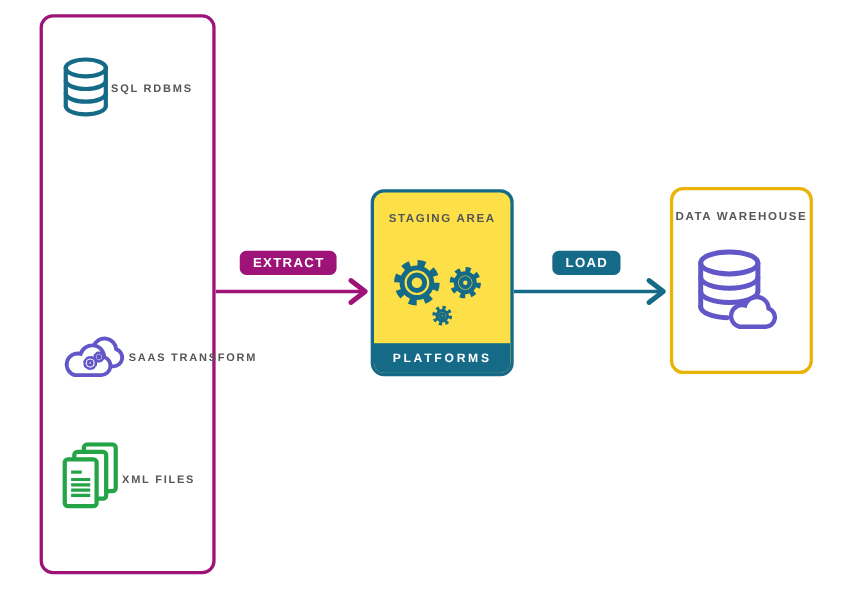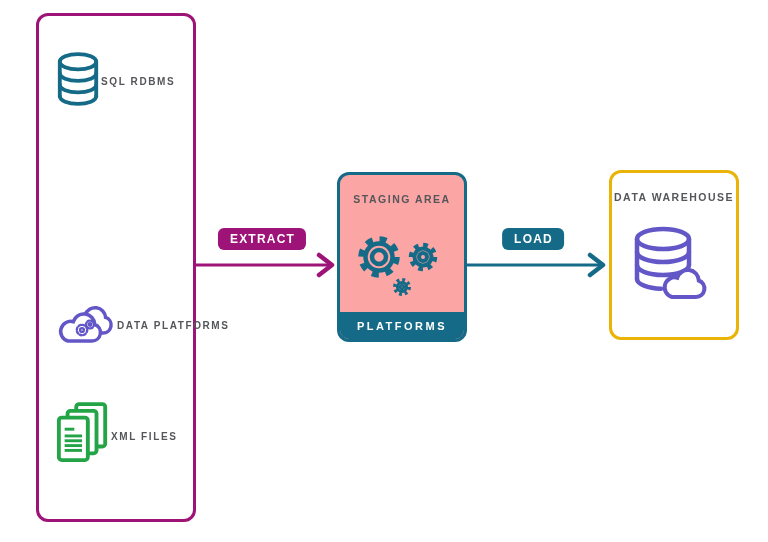--- a/index.html
+++ b/index.html
@@ -14,7 +14,7 @@
   }
   .staging-box {
     position:absolute; left:337px; top:172px; width:130px; height:170px;
-    border:3px solid #156B87; border-radius:12px; background:#fca5a5; overflow:hidden;
+    border:3px solid #156B87; border-radius:12px; background:#fde047; overflow:hidden;
   }
   .warehouse-box {
     position:absolute; left:609px; top:170px; width:130px; height:170px;

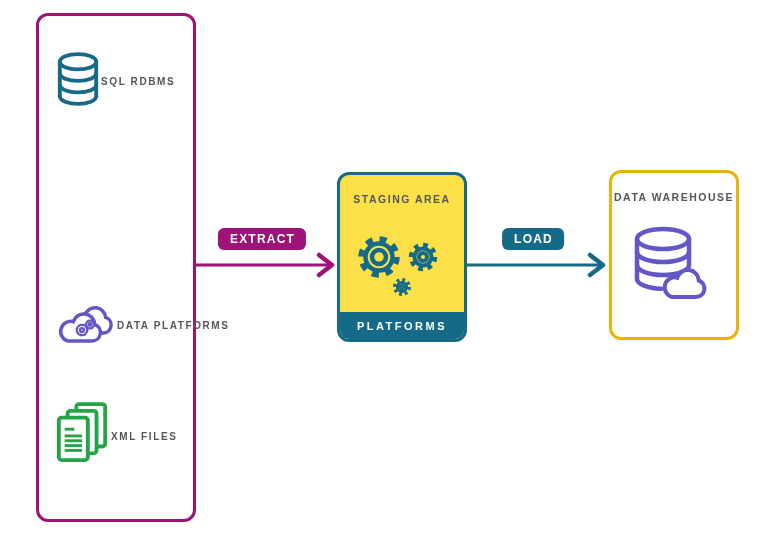--- a/index.html
+++ b/index.html
@@ -101,7 +101,7 @@
           </g>
         </svg>
       </div>
-      <div class="node-label">DATA PLATFORMS</div>
+      <div class="node-label">SAAS TRANSFORM</div>
     </div>
 
     <div class="src-item src-item-4">

